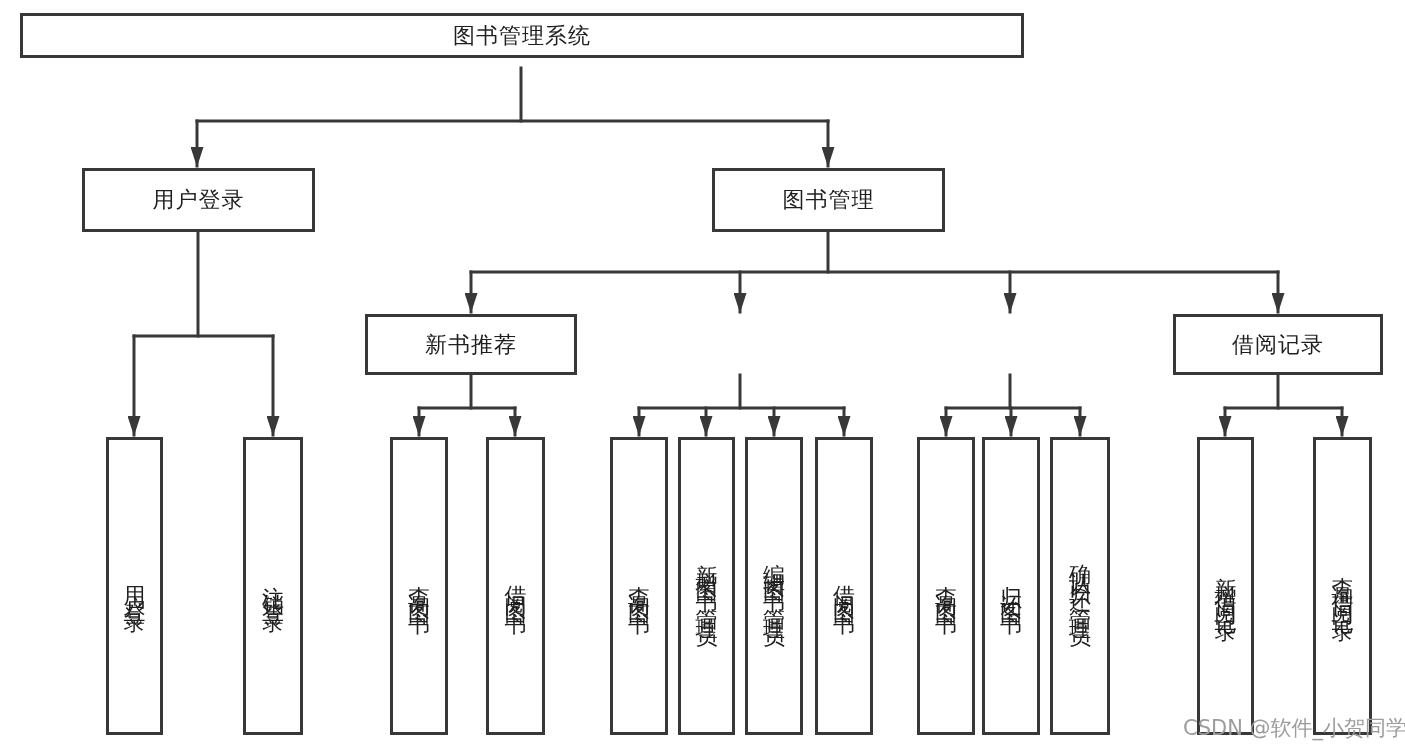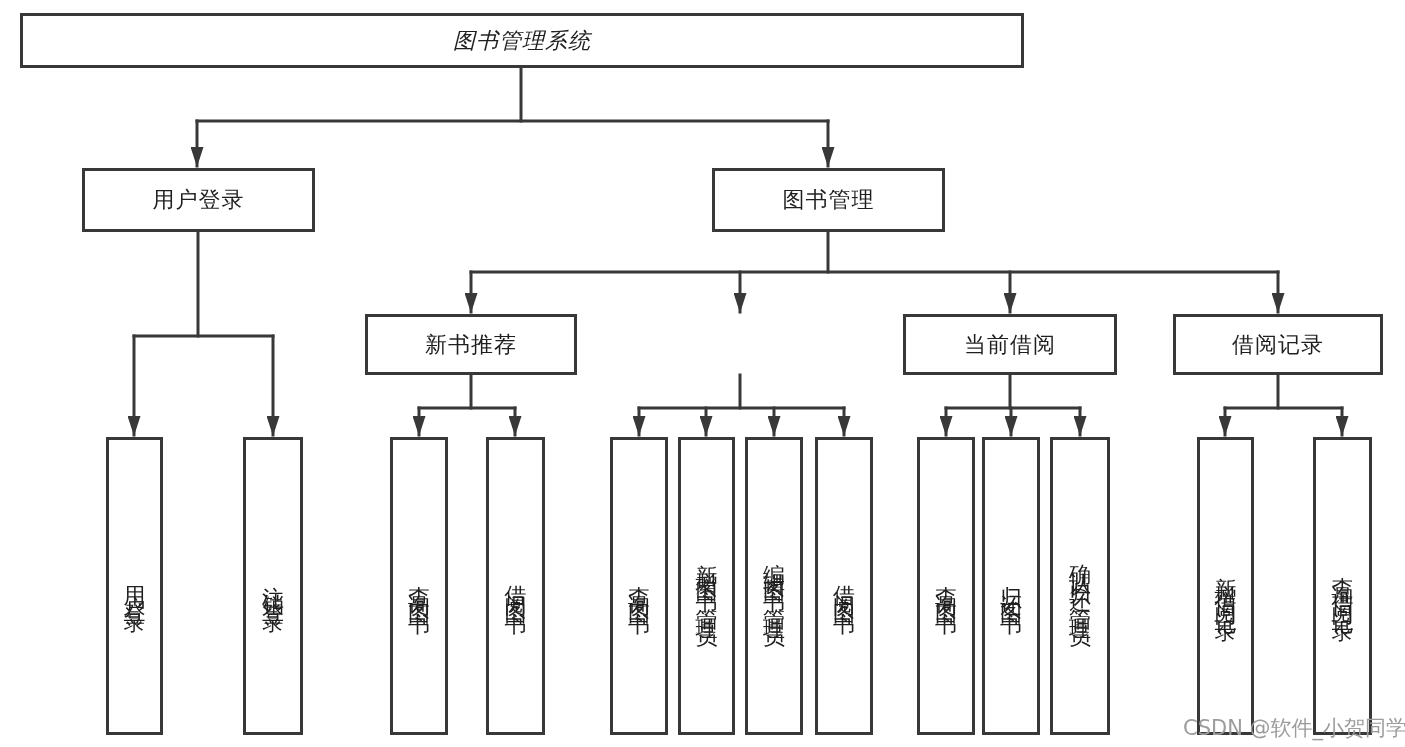--- a/index.html
+++ b/index.html
@@ -84,7 +84,7 @@
     </g>
   </svg>
 
-  <div class="hbox" style="left:20px; top:13px; width:1004px; height:55px;font-style:italic;">
+  <div class="hbox" style="left:20px; top:13px; width:1004px; height:45px;">
     <span>图书管理系统</span>
   </div>
 

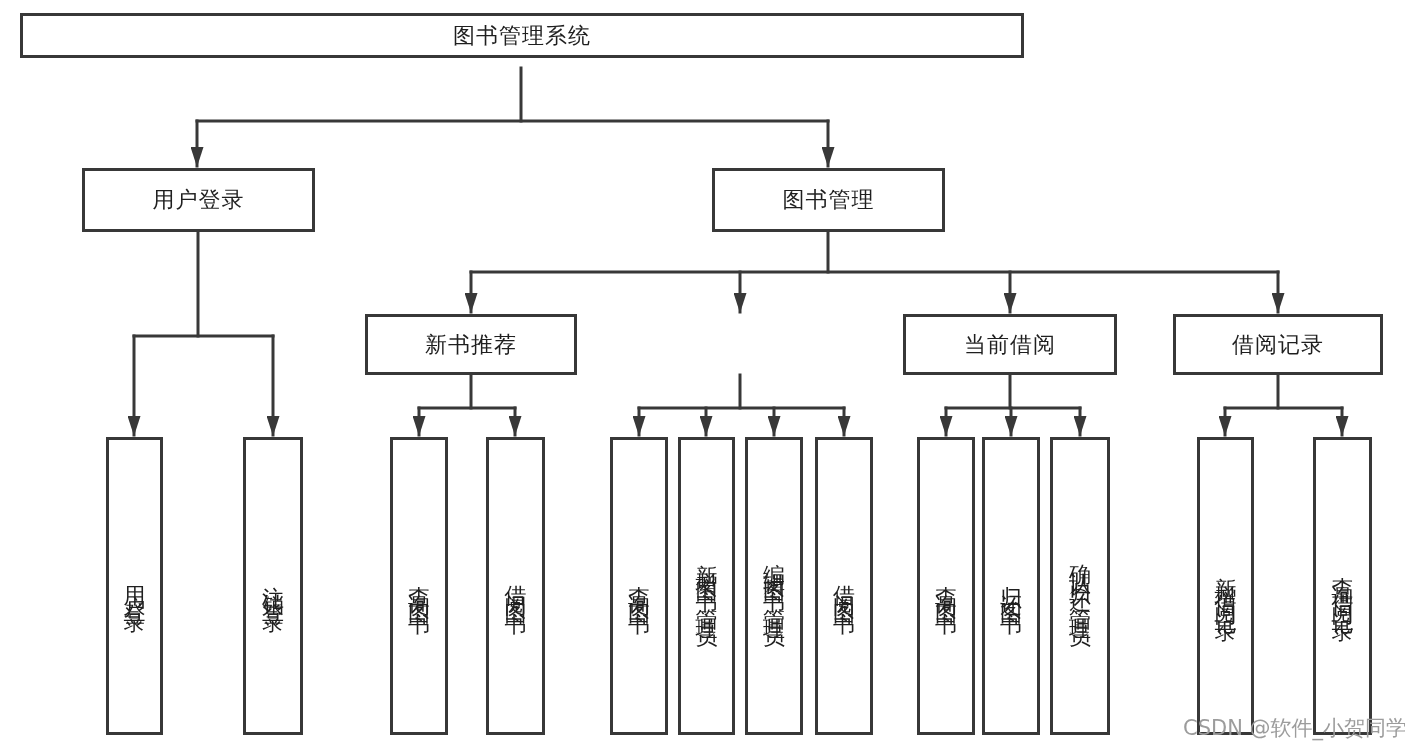--- a/index.html
+++ b/index.html
@@ -98,9 +98,6 @@
   <div class="hbox" style="left:365px; top:314px; width:212px; height:61px;">
     <span>新书推荐</span>
   </div>
-  <div class="hbox" style="left:903px; top:314px; width:214px; height:61px;">
-    <span>当前借阅</span>
-  </div>
   <div class="hbox" style="left:1173px; top:314px; width:210px; height:61px;">
     <span>借阅记录</span>
   </div>

